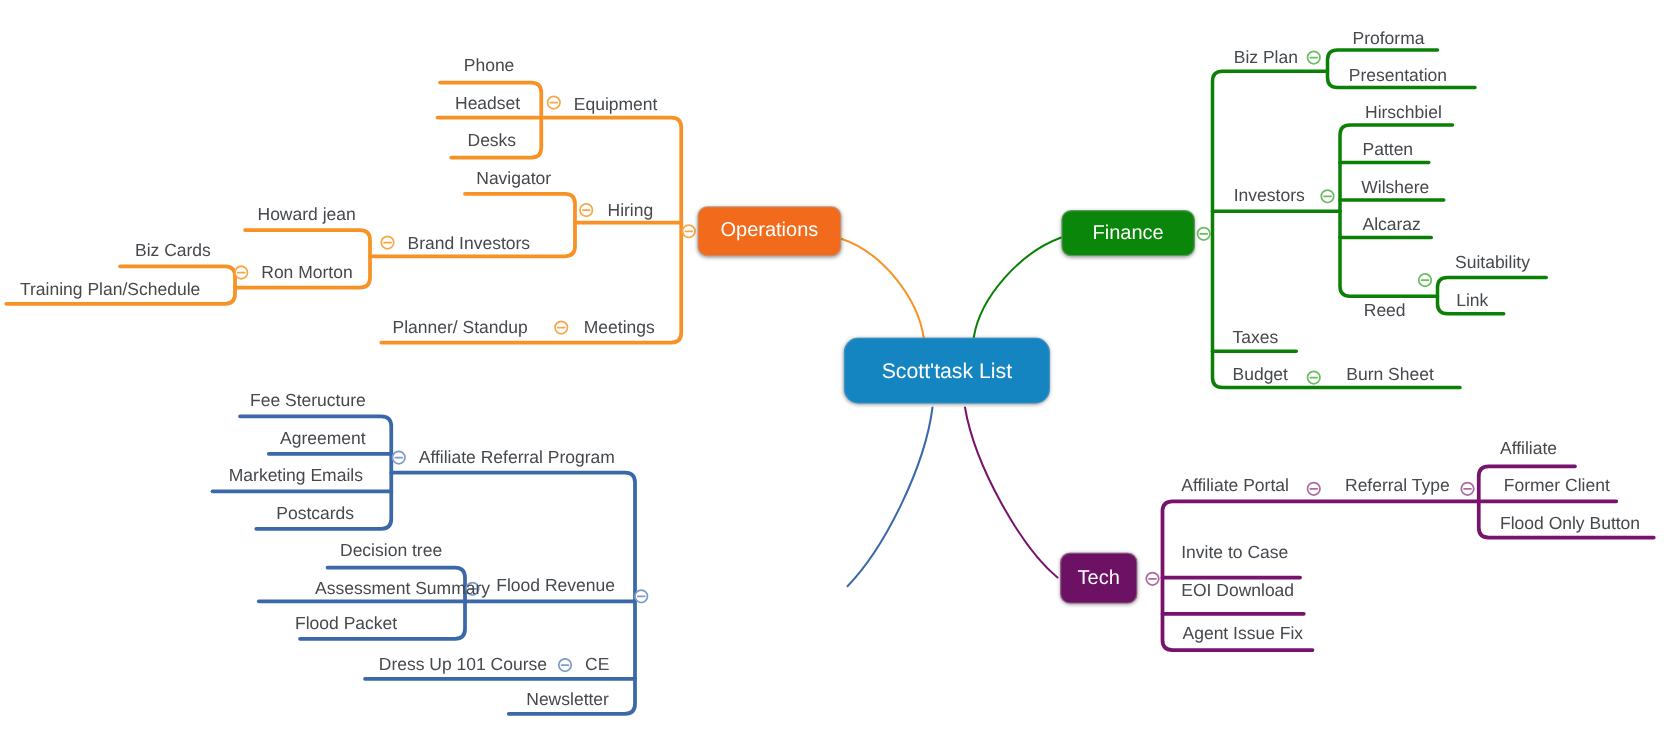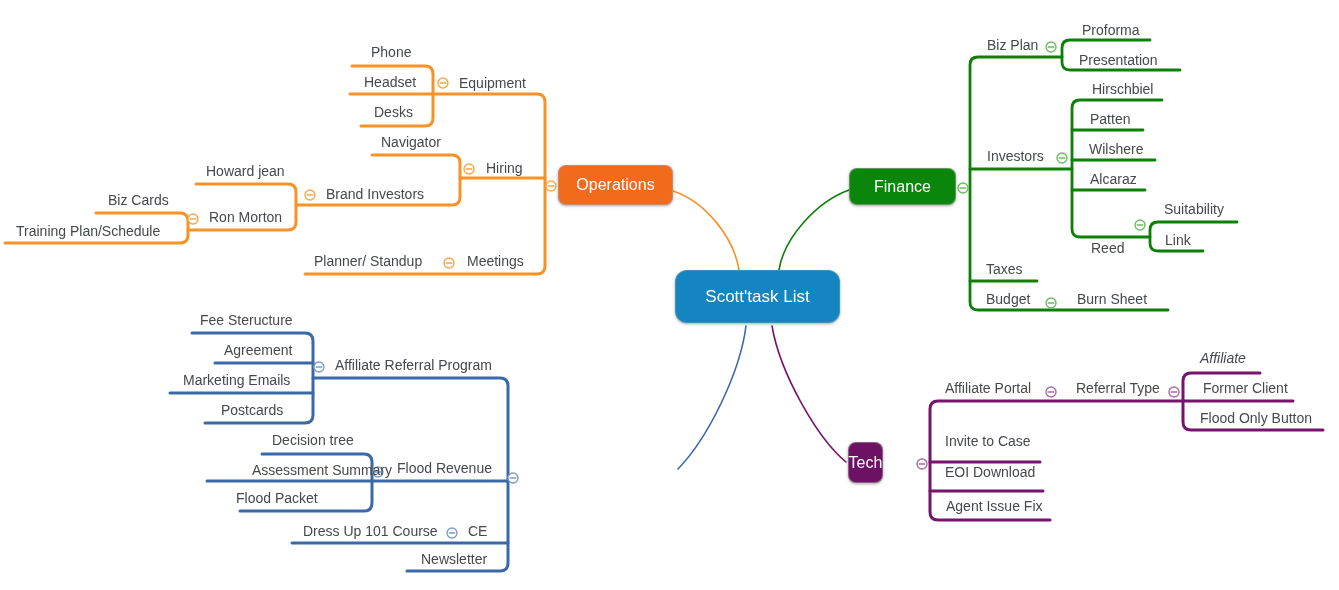--- a/index.html
+++ b/index.html
@@ -184,7 +184,7 @@
           <circle cx="6" cy="6" r="5" fill="#ffffff" stroke="#AC6BA3" stroke-width="1.4"></circle>
           <line x1="3.2" y1="6" x2="8.8" y2="6" stroke="#AC6BA3" stroke-width="1.4" stroke-linecap="round"></line>
         </svg></span>
-      <div class="node-label" style="left: 1200px; top: 350px; font-style: italic;">Affiliate</div>
+      <div class="node-label" style="left: 1200px; top: 350px;">Affiliate</div>
       <div class="node-label" style="left: 1203px; top: 380px;">Former Client</div>
       <div class="node-label" style="left: 1200px; top: 410px;">Flood Only Button</div>
       <div class="node-label" style="left: 945px; top: 433px;">Invite to Case</div>

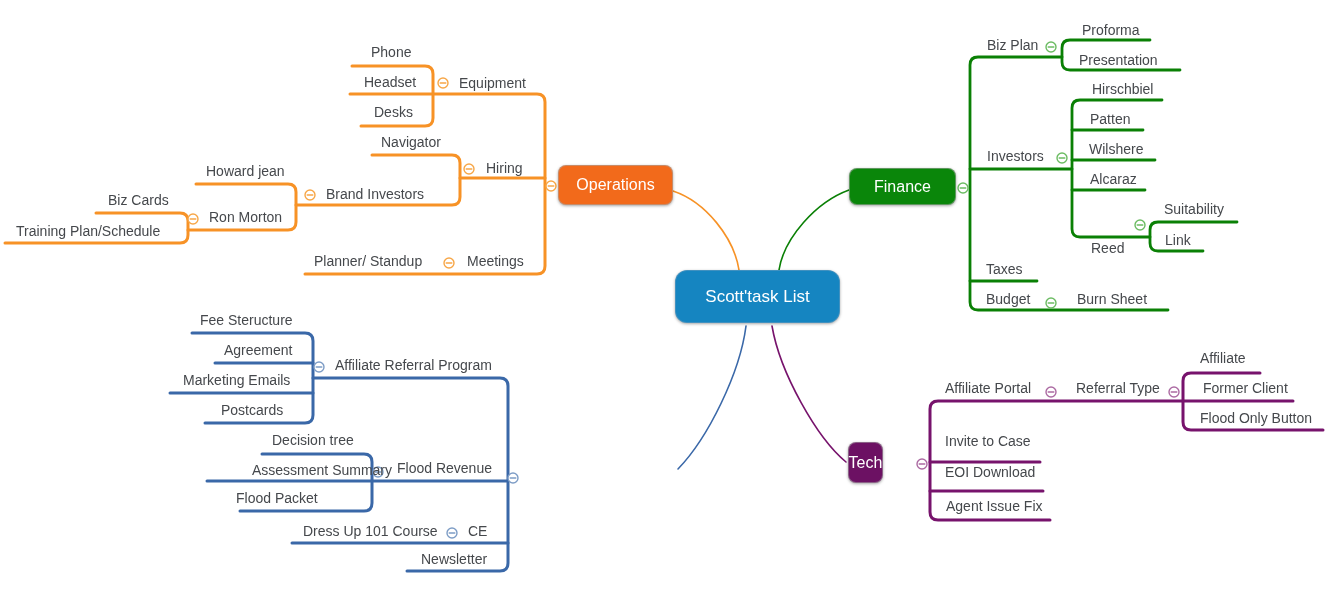--- a/index.html
+++ b/index.html
@@ -195,7 +195,7 @@
   <div class="topic-box central" id="box-root" style="left: 675px; top: 270px; width: 165px; height: 53px; background: rgb(21, 133, 193); border: 1px solid rgba(120, 160, 190, 0.45);">Scott'task List</div>
   <div class="topic-box" id="box-branch-0" style="left: 558px; top: 165px; width: 115px; height: 40px; background: rgb(242, 106, 27); border: 1px solid rgba(165, 165, 165, 0.55);">Operations</div>
   <div class="topic-box" id="box-branch-1" style="left: 849px; top: 168px; width: 107px; height: 37px; background: rgb(10, 134, 10); border: 1px solid rgba(165, 165, 165, 0.55);">Finance</div>
-  <div class="topic-box" id="box-branch-3" style="left: 848px; top: 442px; width: 35px; height: 41px; background: rgb(108, 17, 99); border: 1px solid rgba(165, 165, 165, 0.55);">Tech</div>
+  <div class="topic-box" id="box-branch-3" style="left: 848px; top: 442px; width: 62px; height: 41px; background: rgb(108, 17, 99); border: 1px solid rgba(165, 165, 165, 0.55);">Tech</div>
 
 </div>
 

